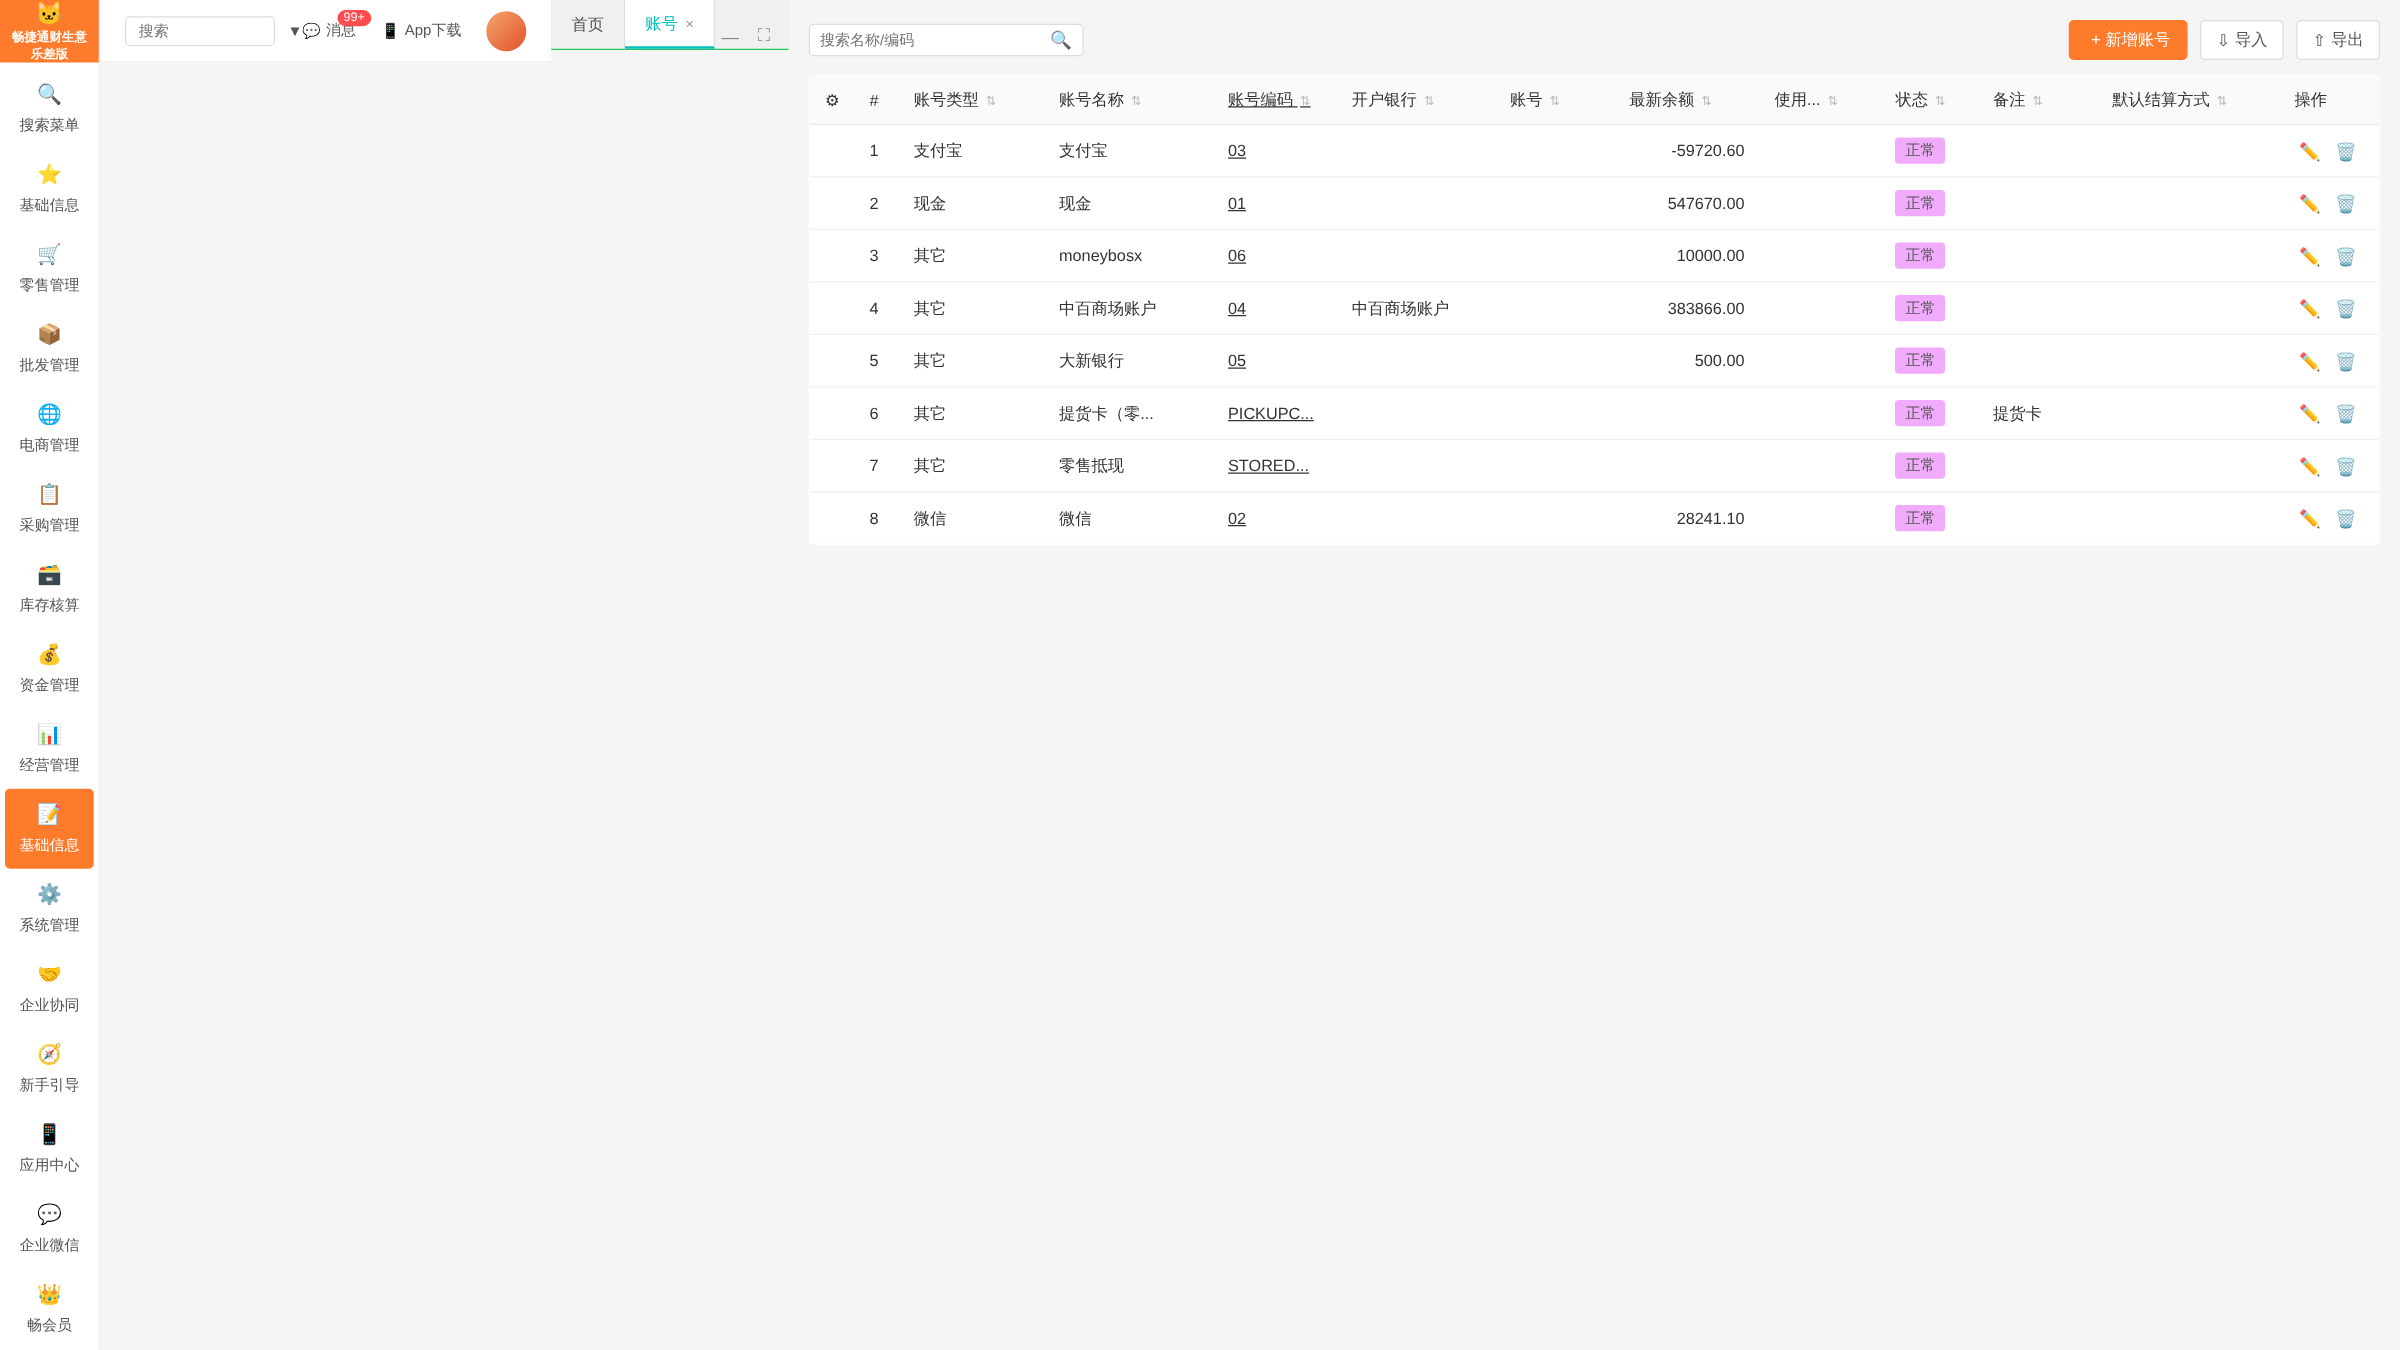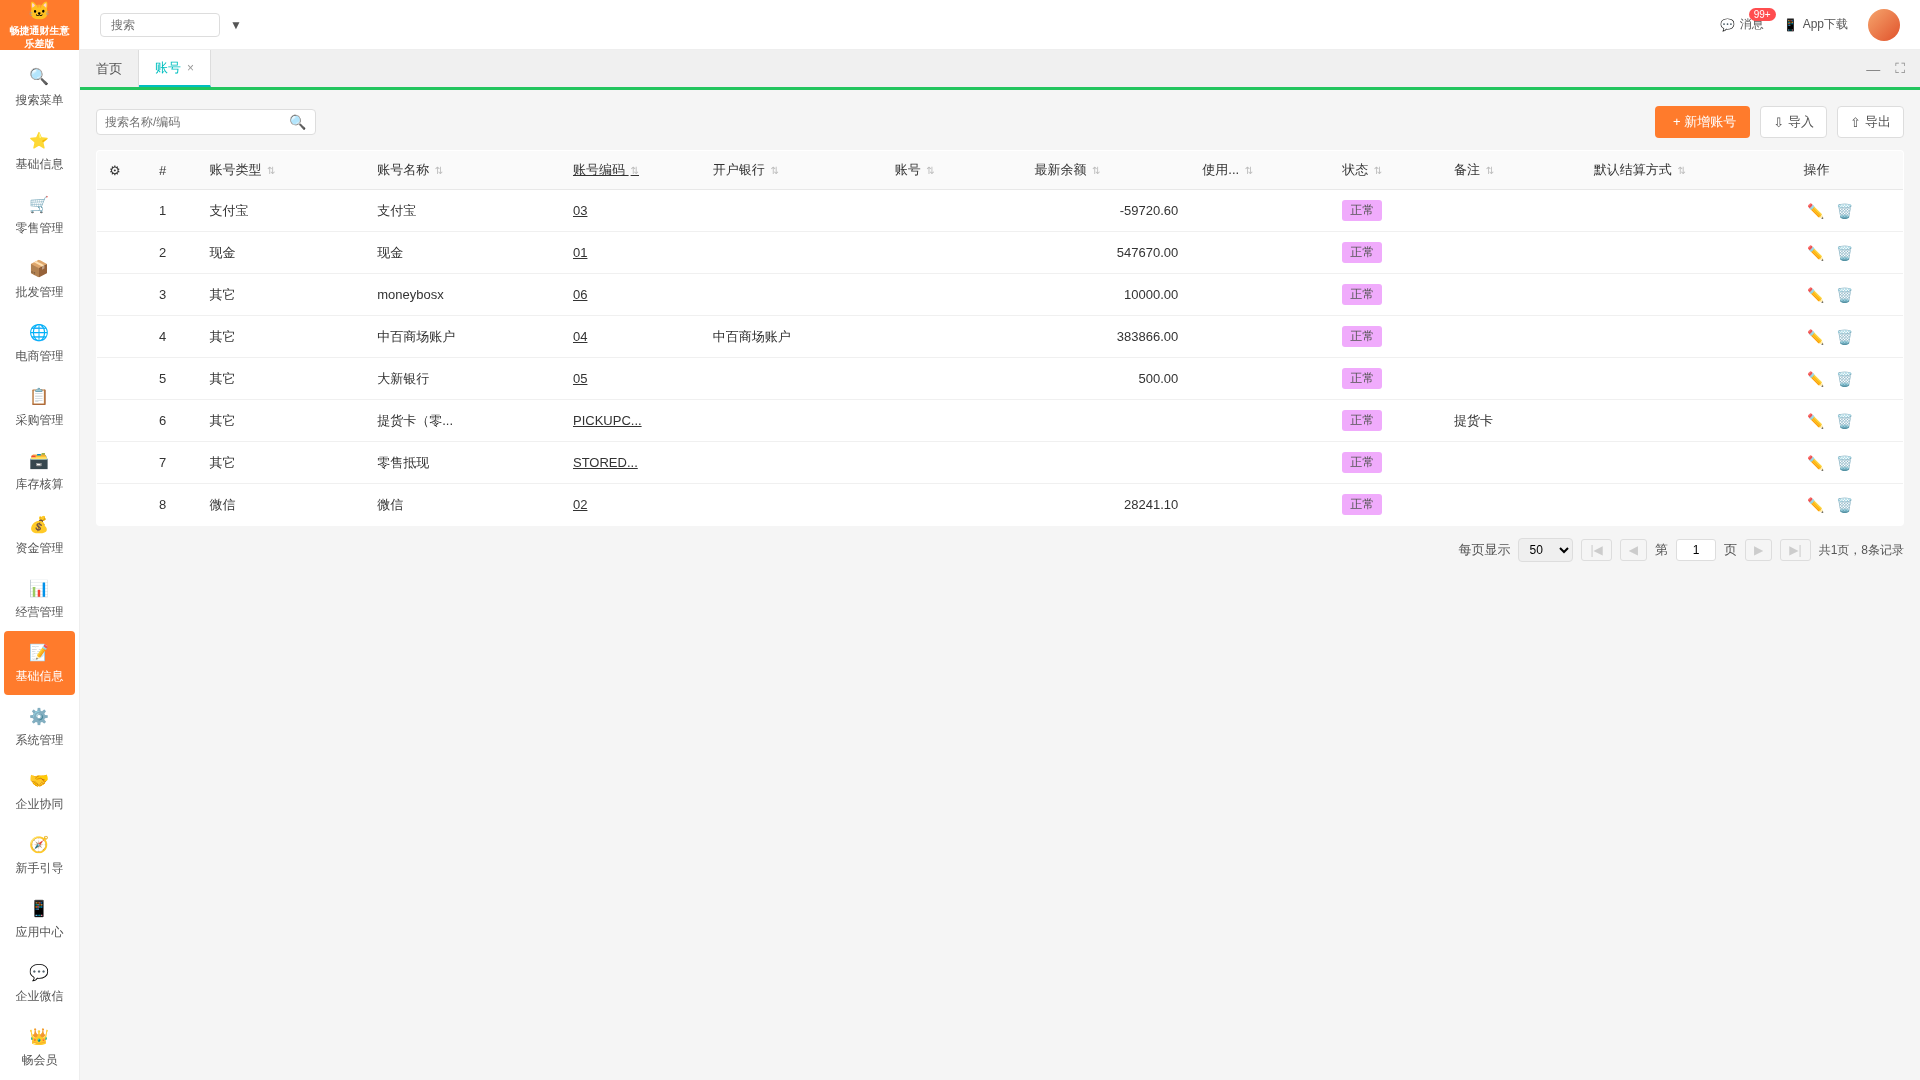--- a/index.html
+++ b/index.html
@@ -55,7 +55,7 @@
     .main-content {
       flex: 1;
       display: flex;
-      flex-direction: column;
+      flex-direction: row;
       overflow: hidden;
     }
 

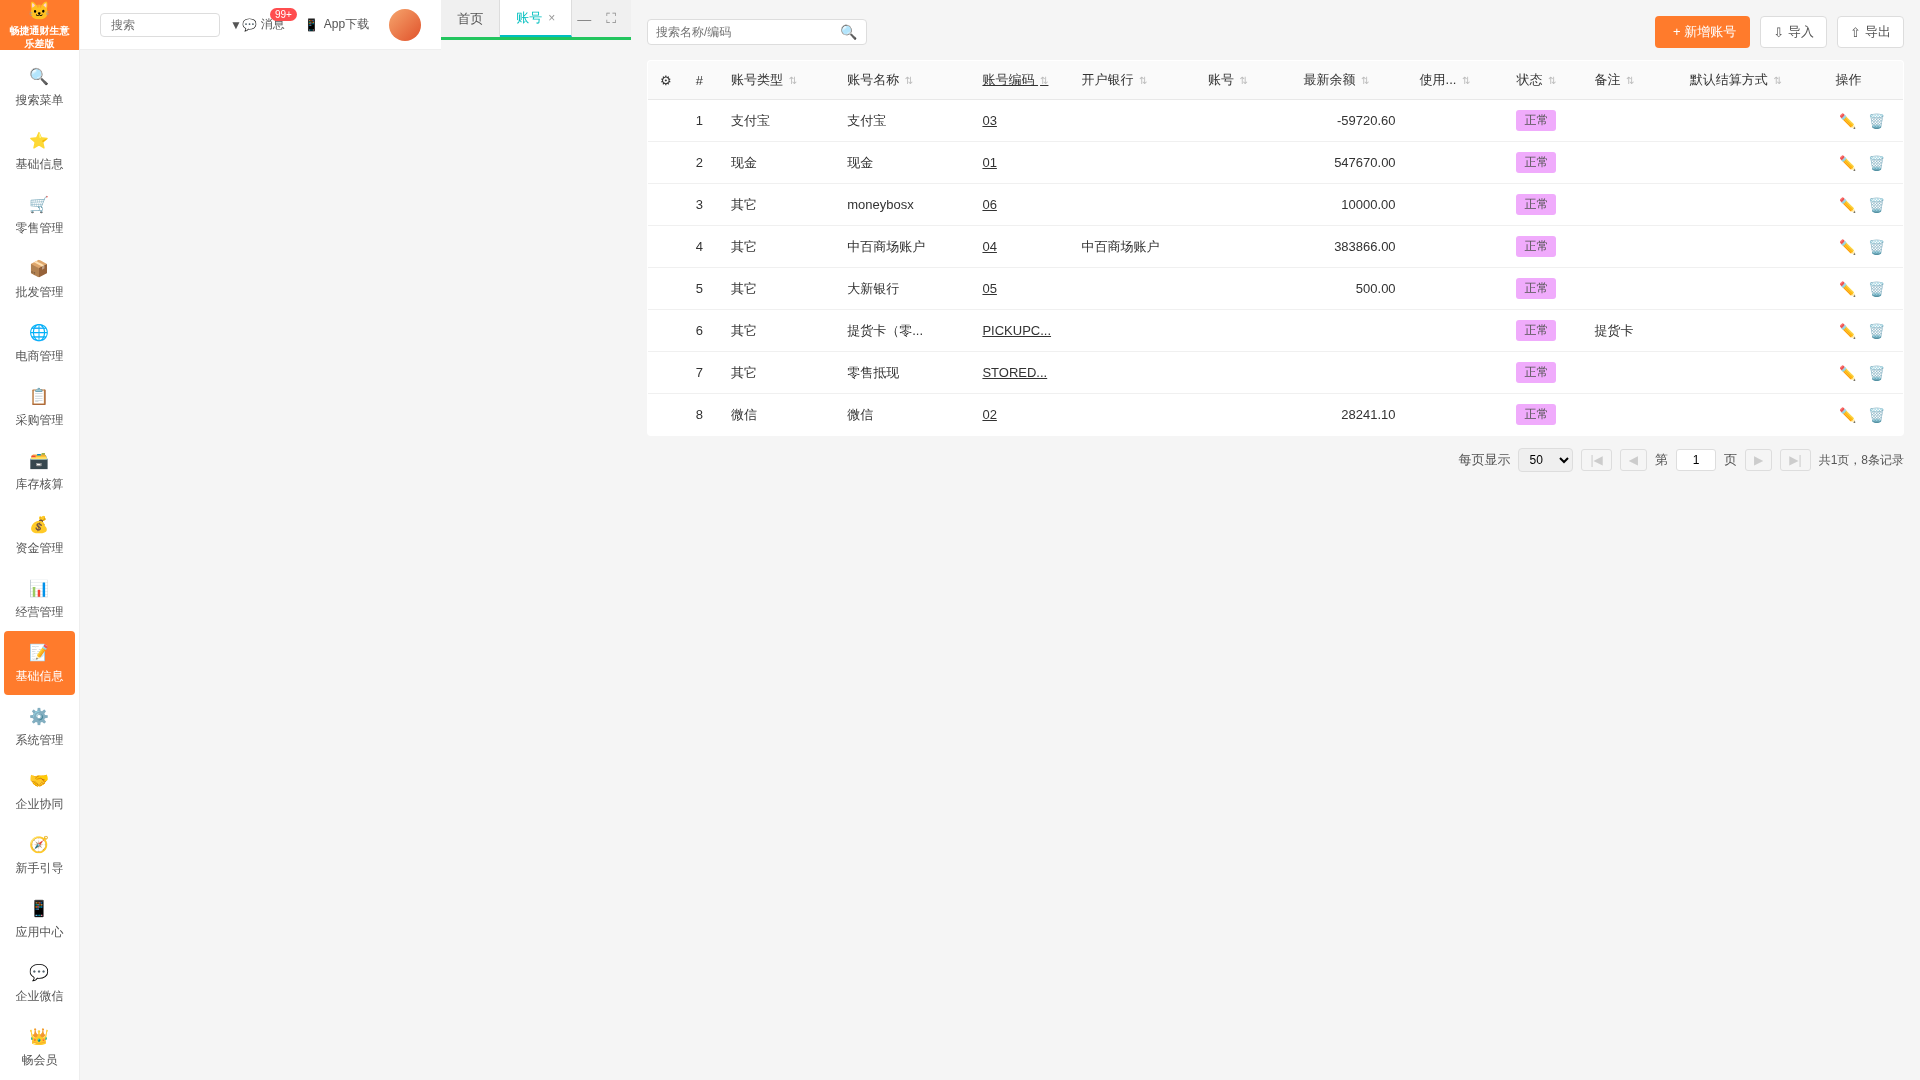--- a/index.html
+++ b/index.html
@@ -135,8 +135,8 @@
       height: 40px;
       background: #f0f0f0;
       display: flex;
-      align-items: center;
-      border-bottom: 3px solid #22c55e;
+      align-items: flex-end;
+      border-bottom: 1px solid #22c55e;
       flex-shrink: 0;
     }
     .tab-item {

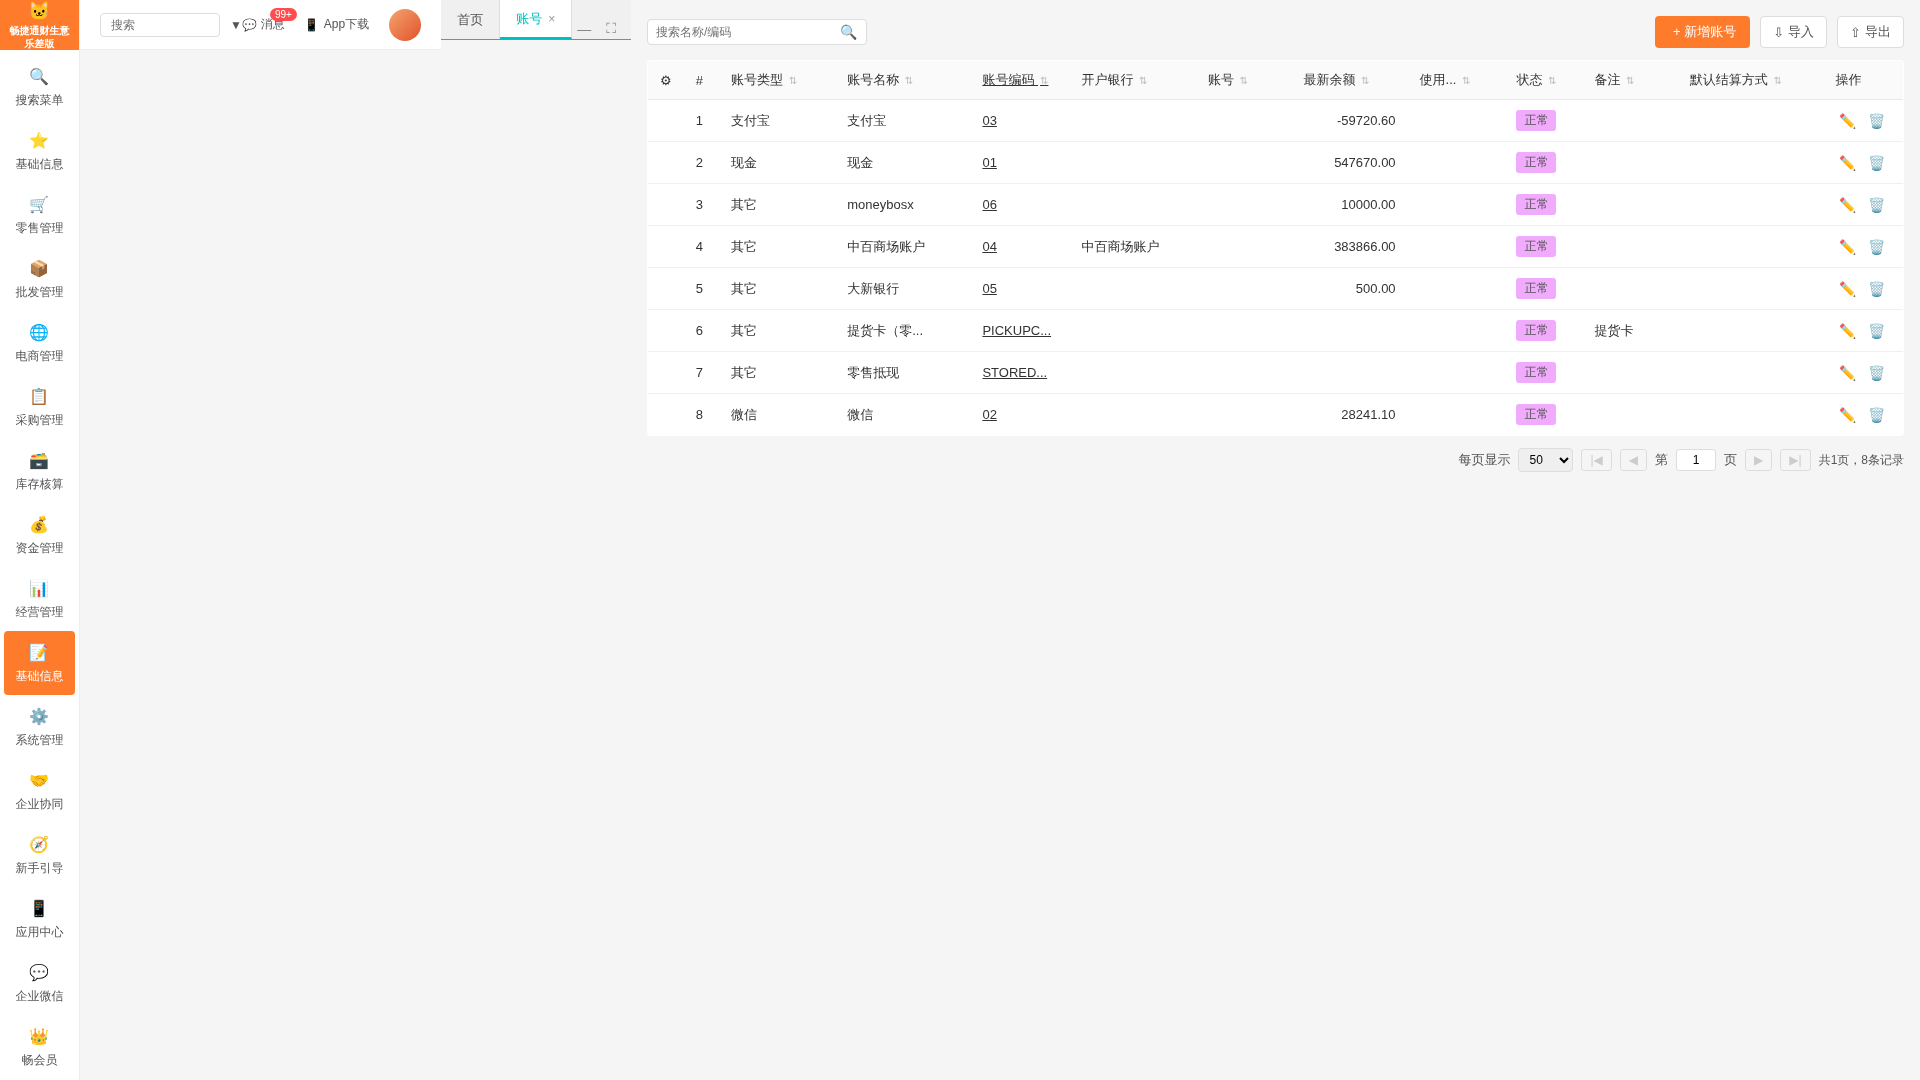--- a/index.html
+++ b/index.html
@@ -647,22 +647,6 @@
         </tbody>
     </table>
 
-    <div class="pagination-bar">
-      <span>每页显示</span>
-      <select class="page-size-select">
-        <option>50</option>
-        <option>20</option>
-        <option>100</option>
-      </select>
-      <button class="page-btn disabled">|◀</button>
-      <button class="page-btn disabled">◀</button>
-      <span>第</span>
-      <input class="page-input" type="text" value="1" style="">
-      <span>页</span>
-      <button class="page-btn disabled">▶</button>
-      <button class="page-btn disabled">▶|</button>
-      <span class="page-info">共1页，8条记录</span>
-    </div>
 
   </div>
 </div>

